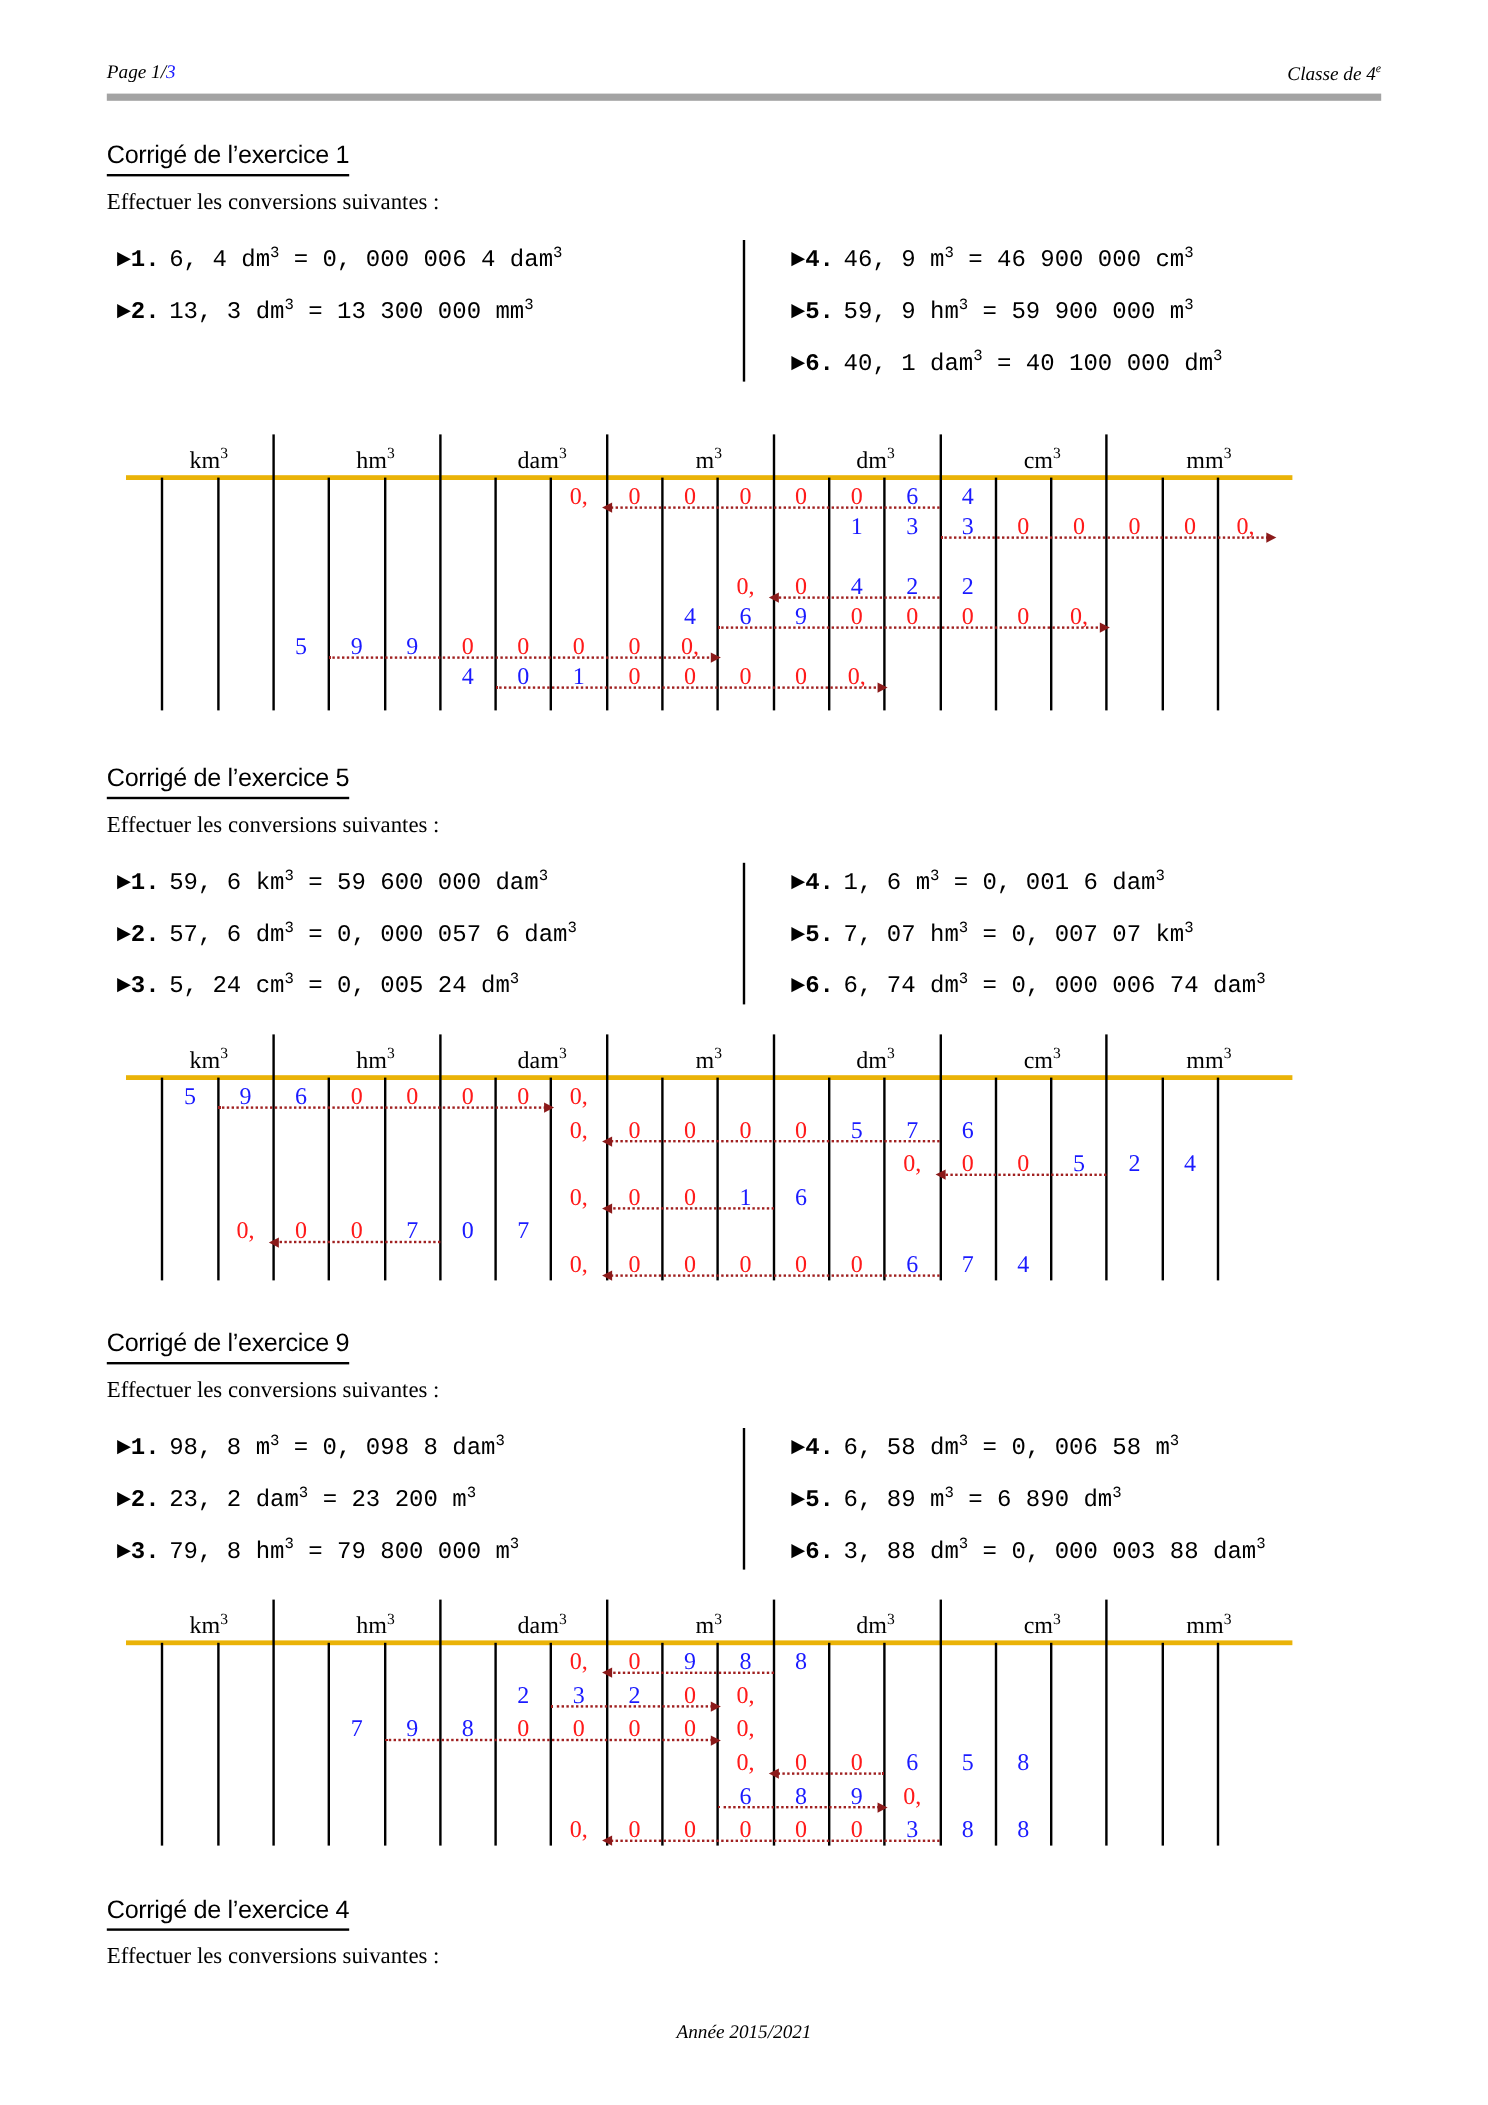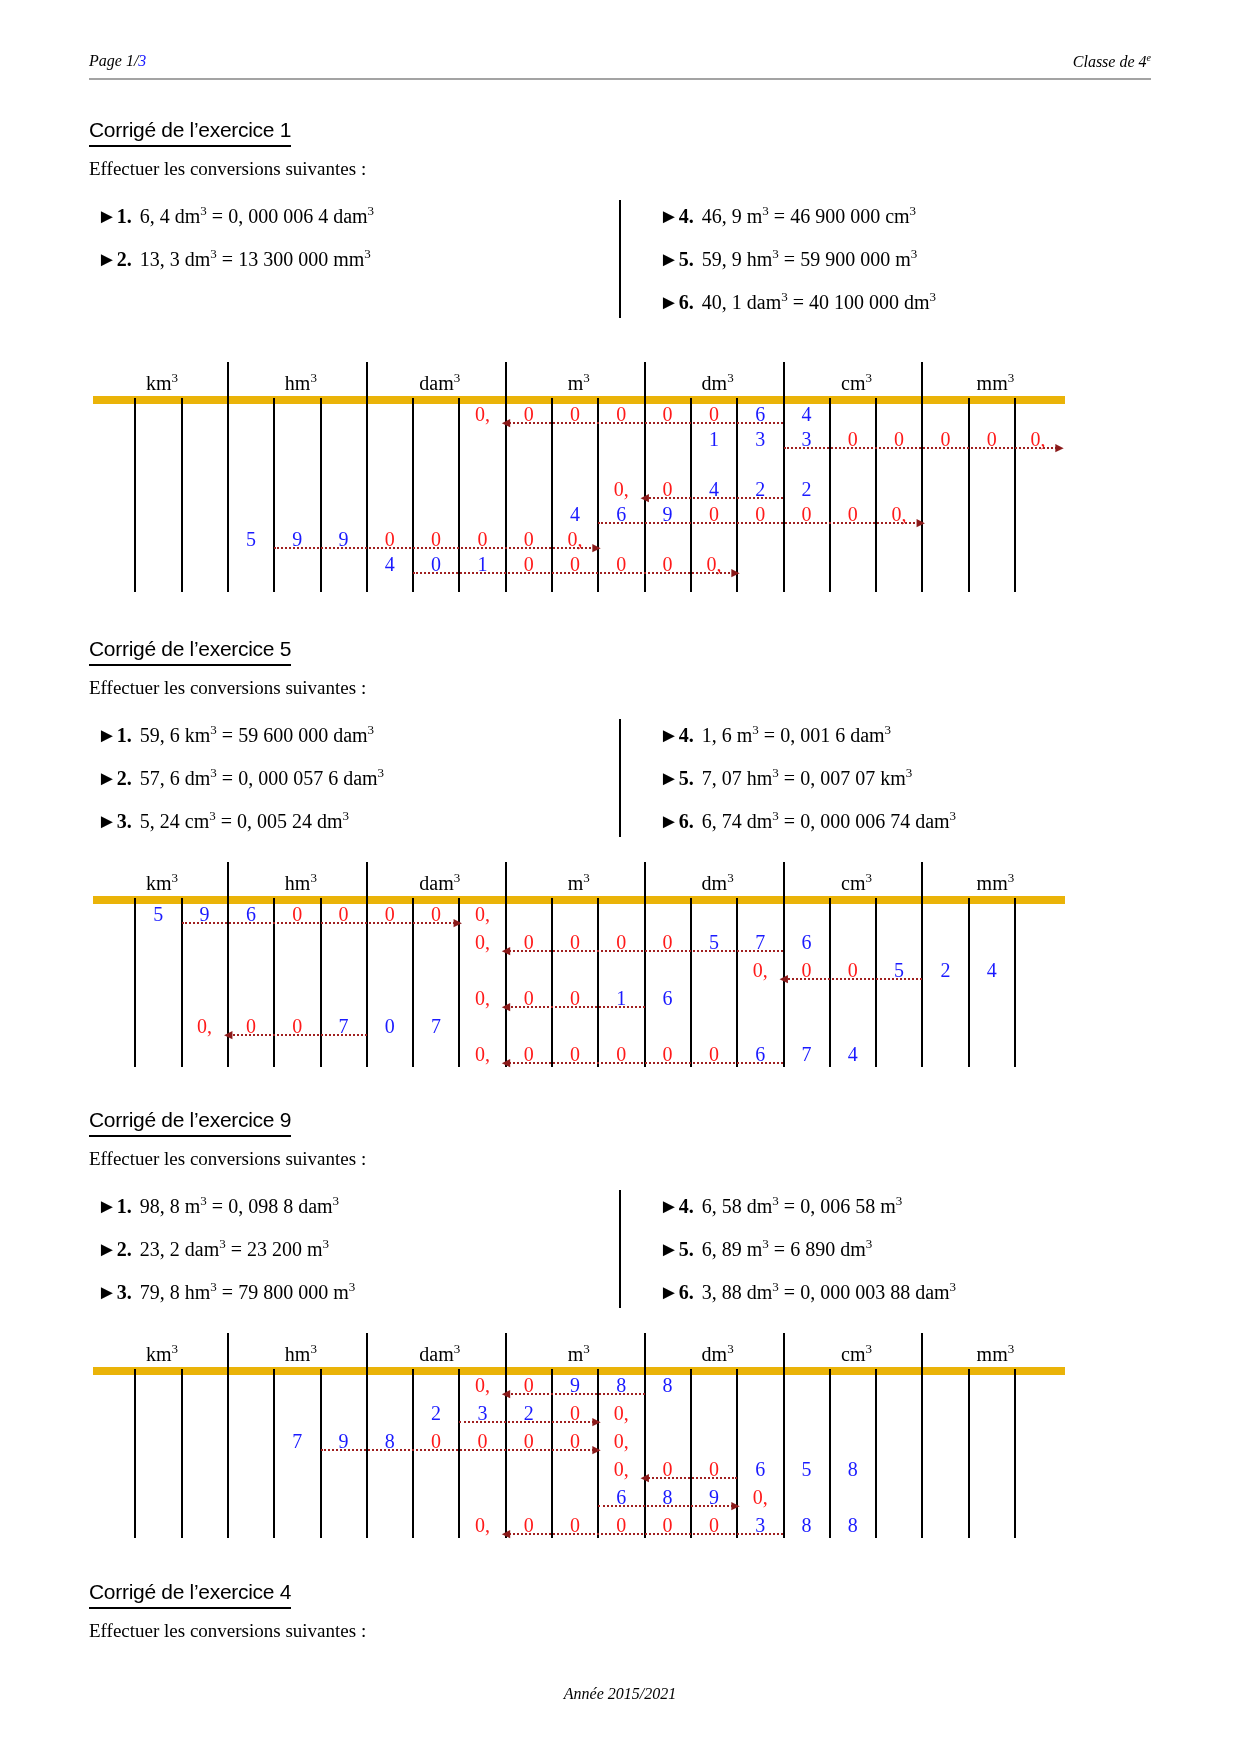--- a/index.html
+++ b/index.html
@@ -6,7 +6,7 @@
   body { width: 1240px; height: 1754px; position: relative; font-family: "DejaVu Serif", "Liberation Serif", serif; color: #000; overflow: hidden; }
   .page { position: absolute; left: 0; top: 0; width: 1240px; height: 1754px; }
 
-  .hdr { position: absolute; left: 89px; top: 52px; width: 1062px; height: 26px; border-bottom: 2px solid #a3a3a3; font-style: italic; font-size: 16px; font-family: "Liberation Serif", serif; text-align: center; }
+  .hdr { position: absolute; left: 89px; top: 52px; width: 1062px; height: 26px; border-bottom: 6px solid #a3a3a3; font-style: italic; font-size: 16px; font-family: "Liberation Serif", serif; text-align: center; }
   .hdr .left { position: absolute; left: 0; top: 0; }
   .hdr .right { position: absolute; right: 0; top: 0; }
   .blue { color: #1a1aff; }

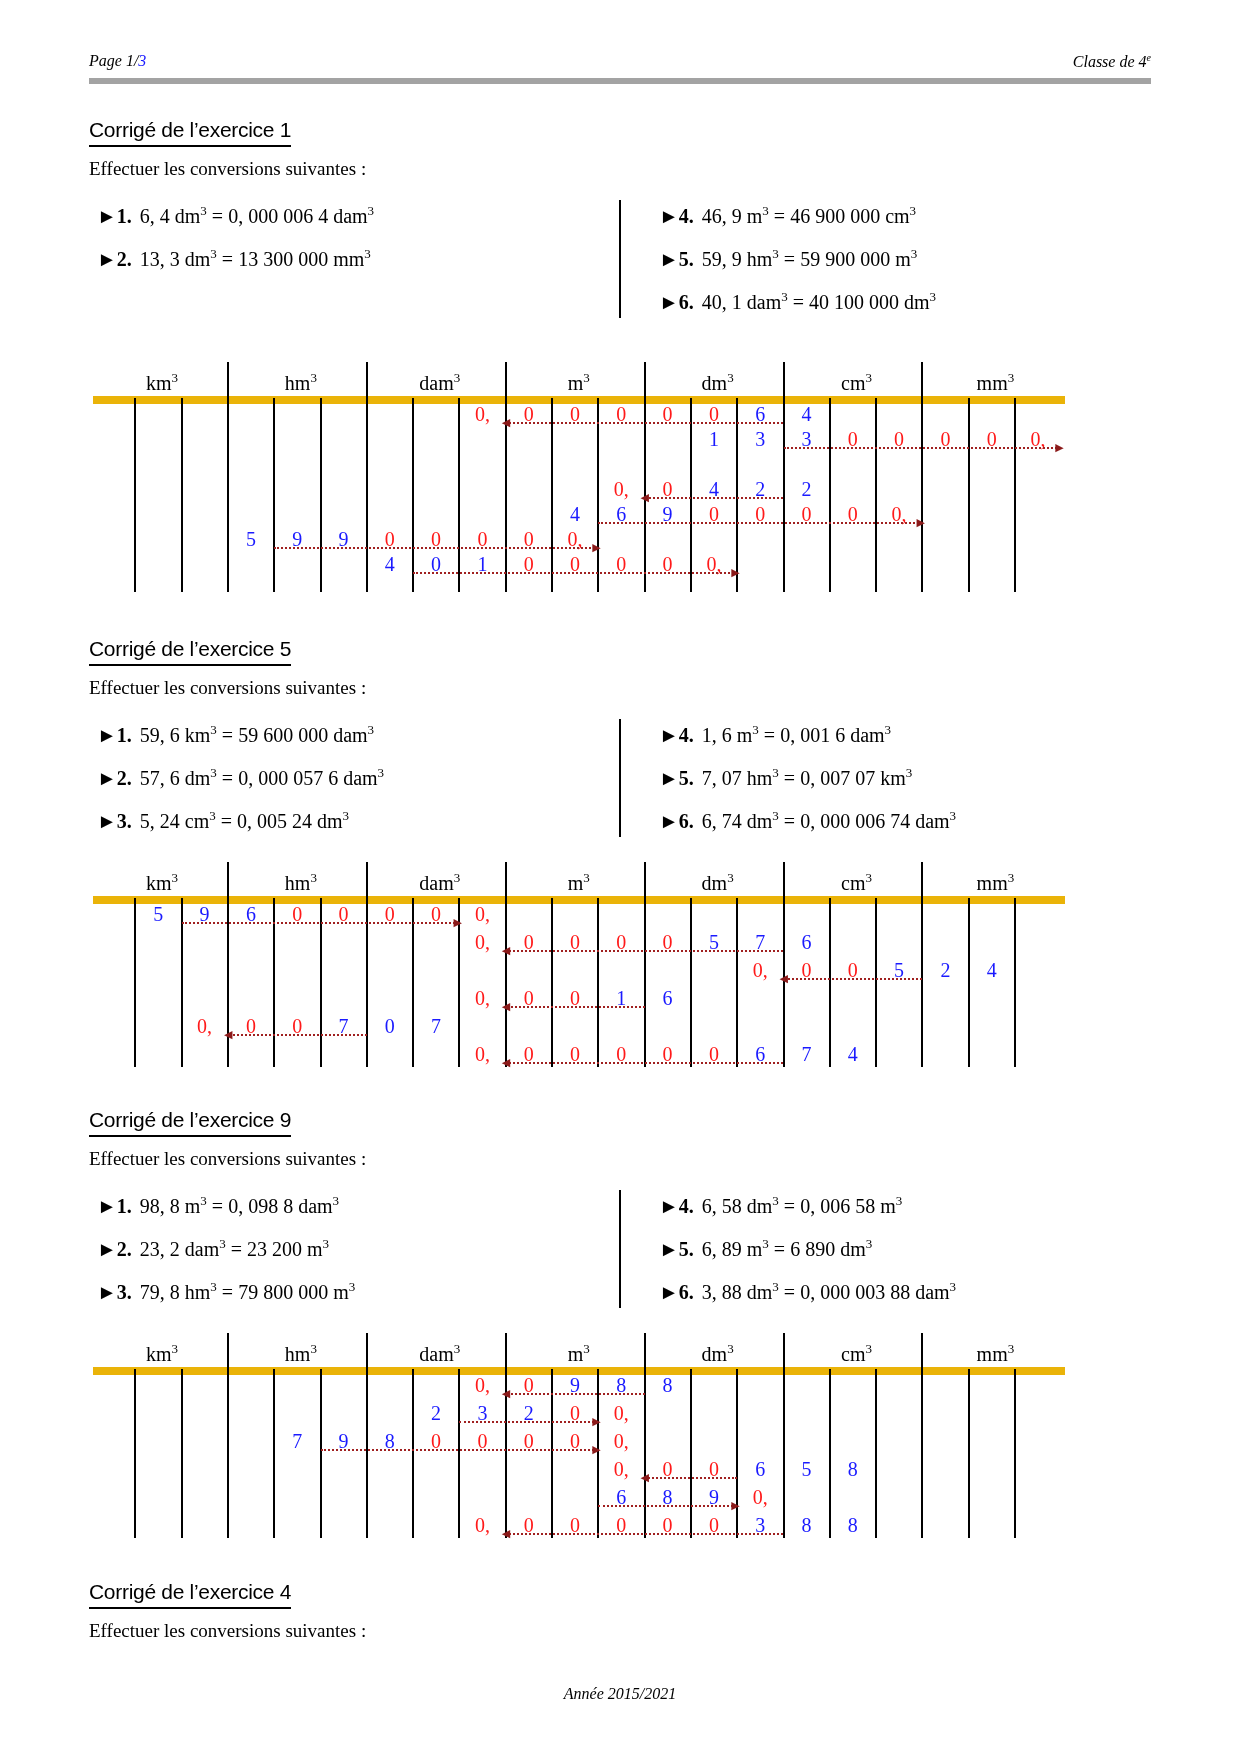--- a/index.html
+++ b/index.html
@@ -19,7 +19,7 @@
   .col.left { left: 8px; }
   .col.right { left: 570px; }
   .vsep { position: absolute; left: 530px; top: -3px; width: 2px; height: 118px; background: #000; }
-  .item { height: 43px; font-family: Liberation Serif, serif; font-size: 20px; white-space: nowrap; }
+  .item { height: 43px; font-family: Liberation Mono, monospace; font-size: 20px; white-space: nowrap; }
   .item .num { font-weight: bold; margin-right: 8px; }
   .item sup { font-size: 13px; }
 

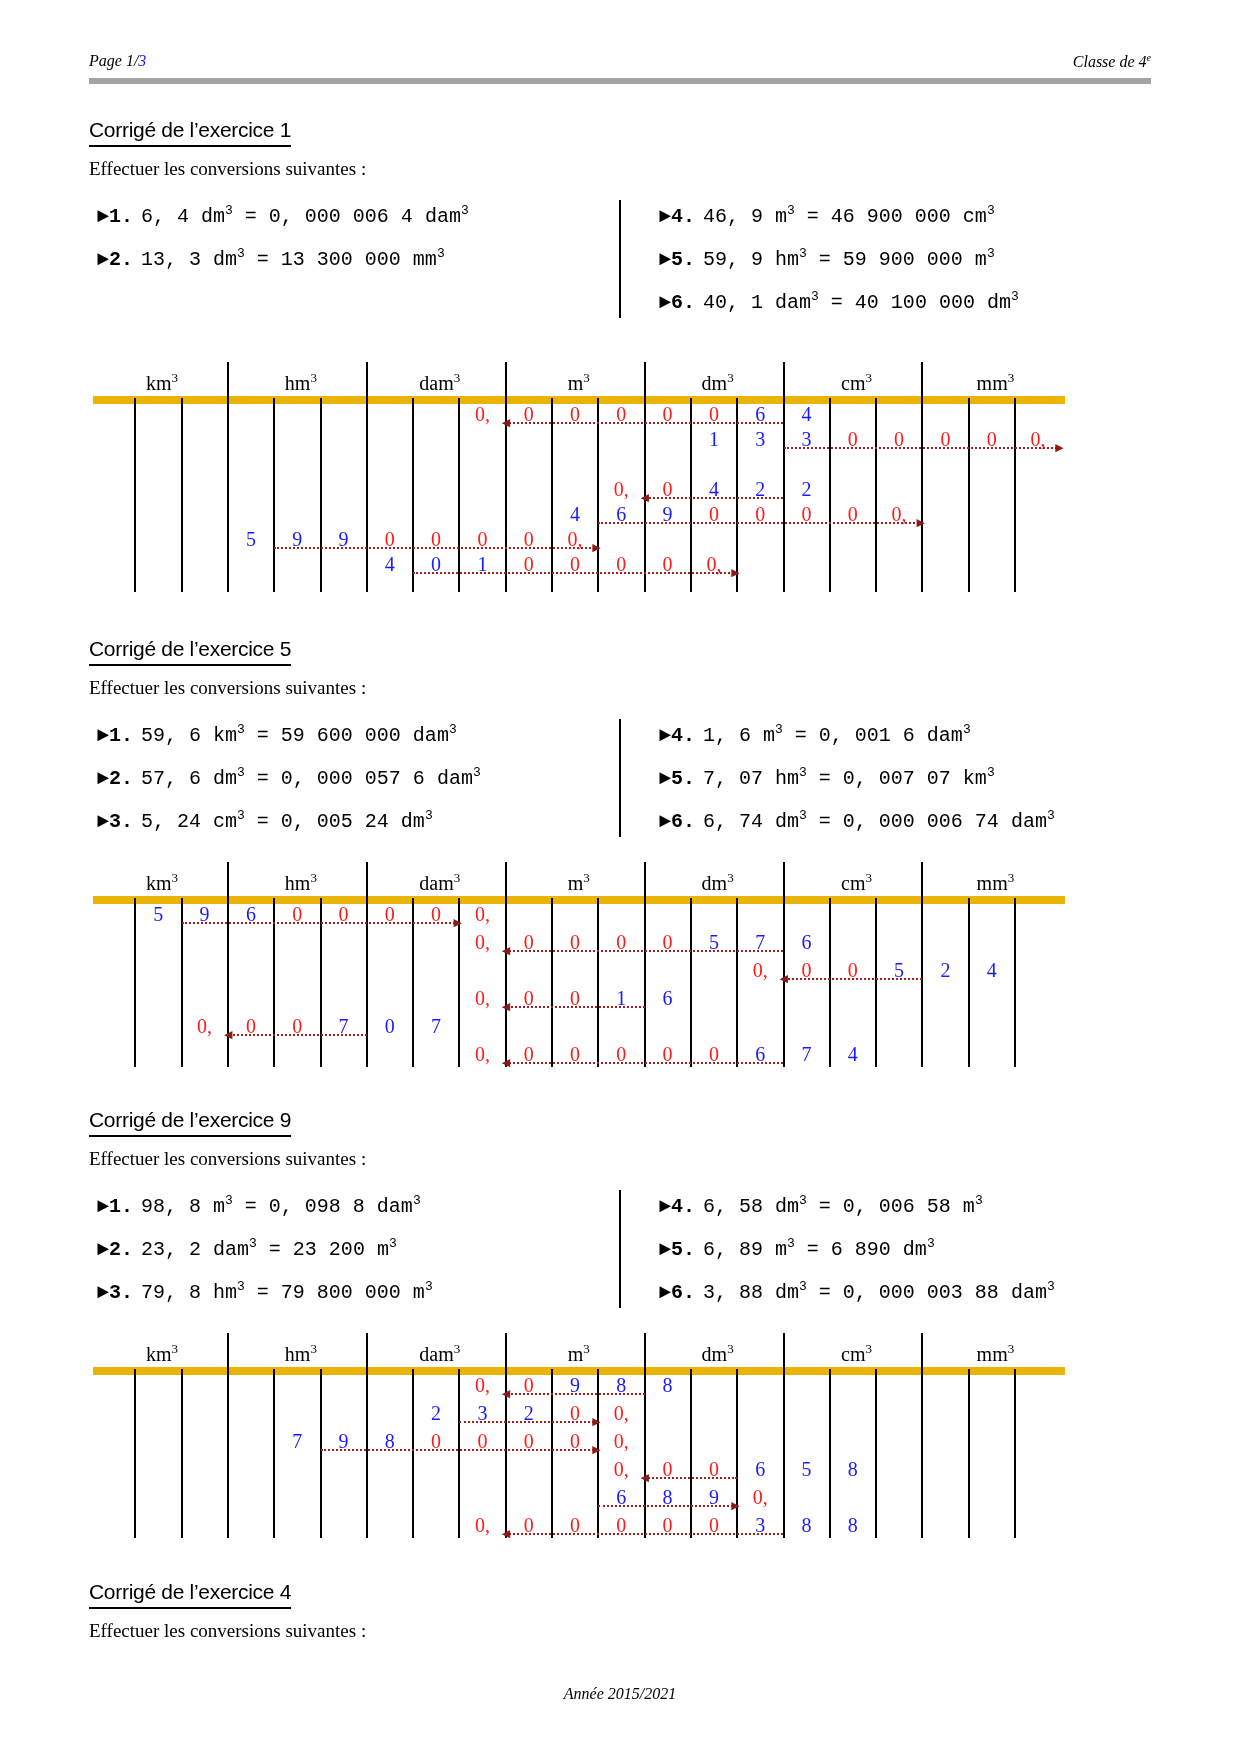--- a/index.html
+++ b/index.html
@@ -24,7 +24,7 @@
   .item sup { font-size: 13px; }
 
   .tbl { position: absolute; left: 89px; width: 972px; }
-  .tbl .unit-row { position: absolute; left: 4px; top: 0; height: 34px; width: 972px; border-bottom: 8px solid #eab308; }
+  .tbl .unit-row { position: absolute; left: 16px; top: 0; height: 34px; width: 972px; border-bottom: 4px solid #eab308; }
   .tbl .unit { position: absolute; top: 0; height: 34px; width: 138px; text-align: center; font-family: "Liberation Serif", serif; font-size: 20px; line-height: 32px; }
   .tbl .unit sup { font-size: 13px; }
   .tbl .vline { position: absolute; width: 2px; background: #000; }

